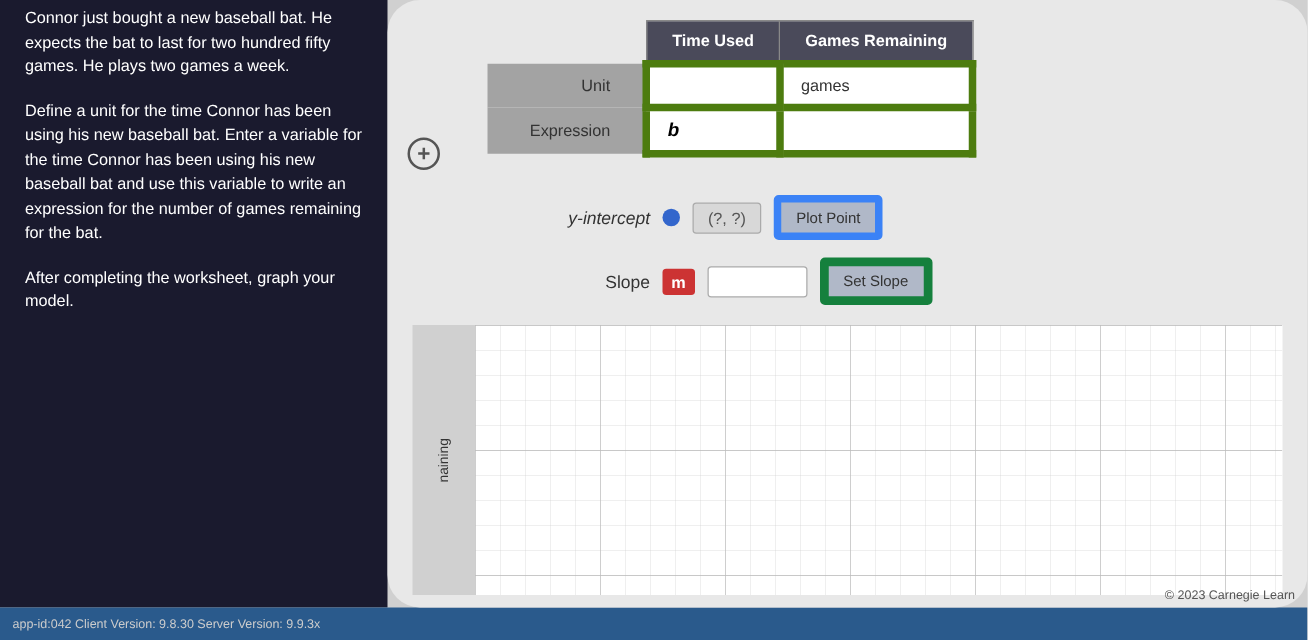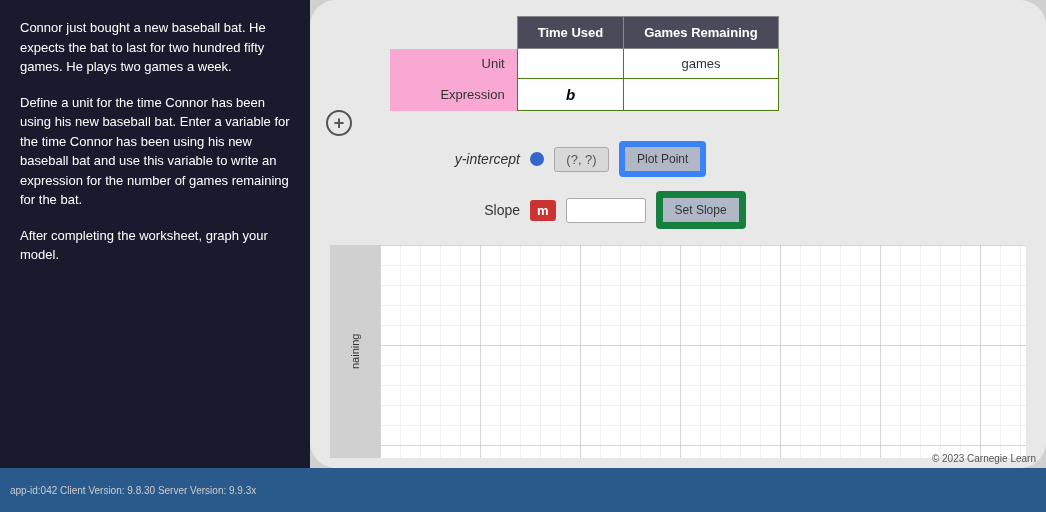--- a/index.html
+++ b/index.html
@@ -25,7 +25,7 @@
       color: white;
       width: 310px;
       min-width: 310px;
-      padding: 18px 20px;
+      padding: 4px 20px;
       font-size: 13px;
       line-height: 1.5;
     }

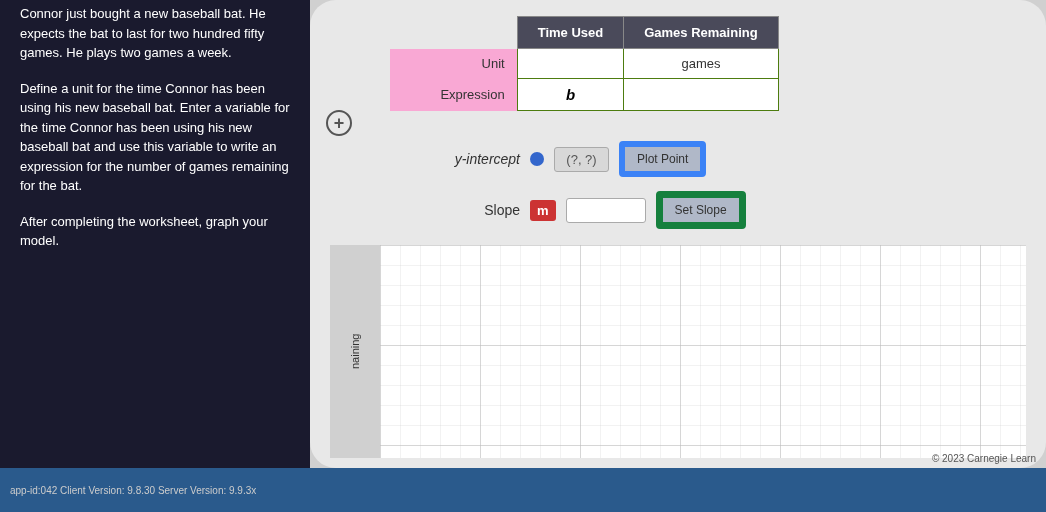--- a/index.html
+++ b/index.html
@@ -80,12 +80,12 @@
     }
 
     .data-table td.label-cell {
-      background: #f9a8d4;
+      background: #a3a3a3;
       text-align: right;
       border: none;
       font-weight: normal;
       color: #333;
-      padding-right: 12px;
+      padding-right: 26px;
     }
 
     .data-table td.games-cell {

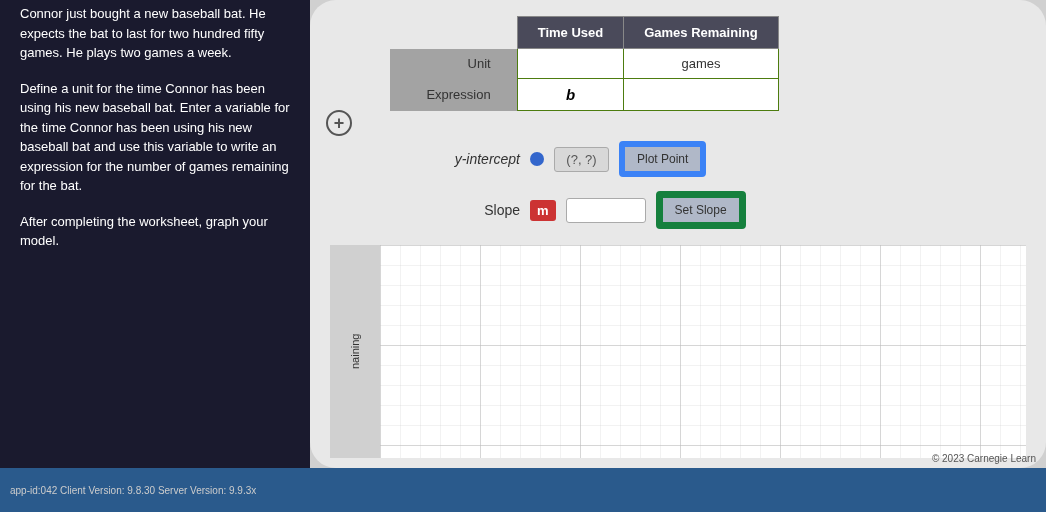--- a/index.html
+++ b/index.html
@@ -71,11 +71,11 @@
     }
 
     .data-table td {
-      border: 1px solid #4d7c0f;
+      border: 6px solid #4d7c0f;
       padding: 7px 14px;
       font-size: 13px;
       background: white;
-      text-align: center;
+      text-align: left;
       min-width: 90px;
     }
 

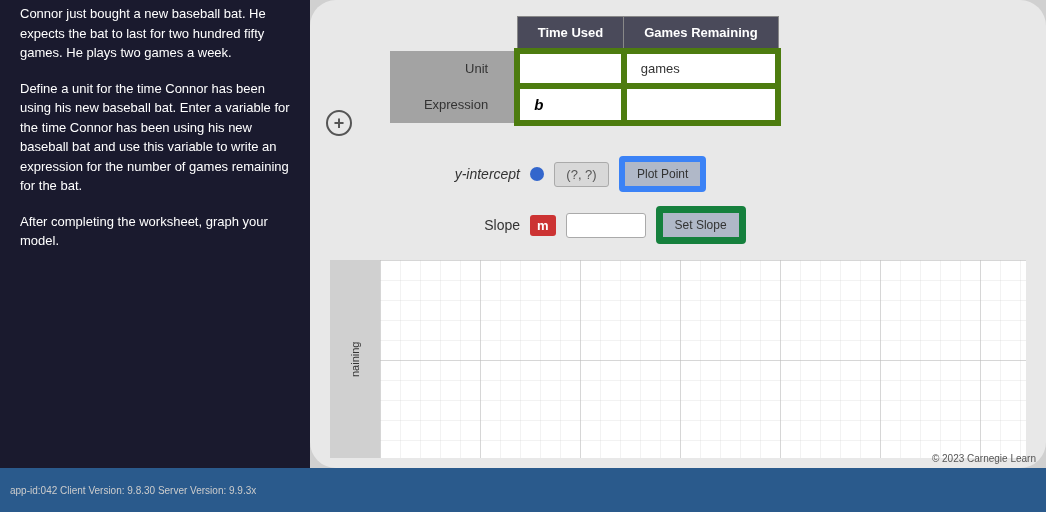--- a/index.html
+++ b/index.html
@@ -250,7 +250,7 @@
 
     
     .bottom-bar {
-      height: 44px;
+      height: 26px;
       background: #2a5a8c;
       display: flex;
       align-items: center;

